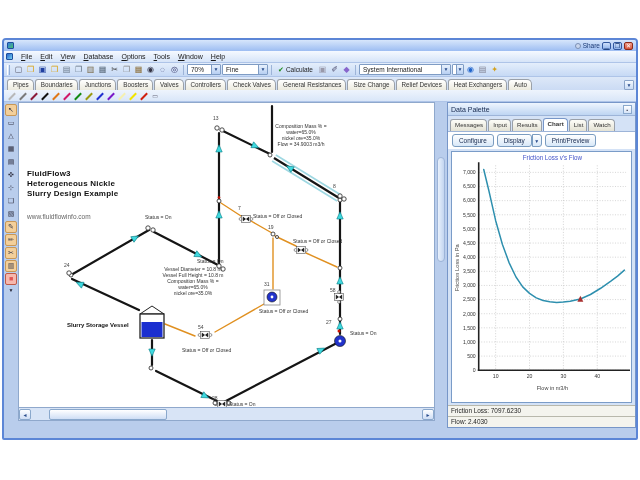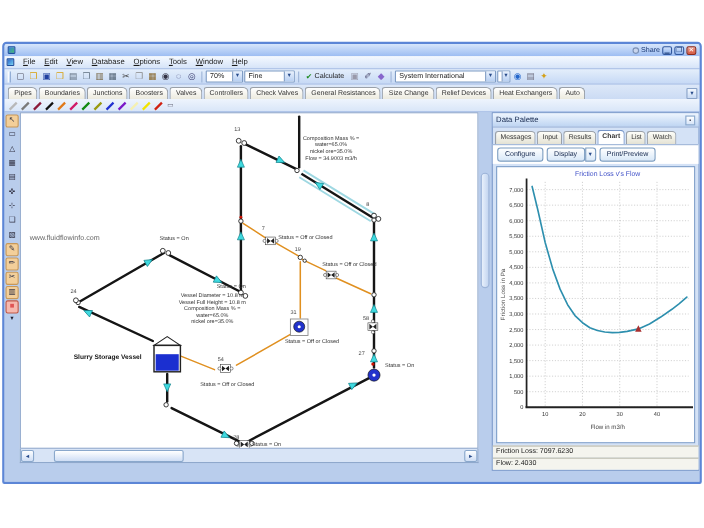--- a/index.html
+++ b/index.html
@@ -384,6 +384,7 @@
             </g>
           </svg>
 
+          <div class="cv-text cv-title" style="left:8px;top:66px;">FluidFlow3<br>Heterogeneous Nickle<br>Slurry Design Example</div>
           <div class="cv-text cv-site" style="left:8px;top:110px;">www.fluidflowinfo.com</div>
           <div class="cv-text anno" style="left:232px;top:20px;width:100px;">Composition Mass % =<br>water=65.0%<br>nickel ore=35.0%<br>Flow = 34.9003 m3/h</div>
           <div class="cv-text anno" style="left:118px;top:163px;width:112px;">Vessel Diameter = 10.8 m<br>Vessel Full Height = 10.8 m<br>Composition Mass % =<br>water=65.0%<br>nickel ore=35.0%</div>

